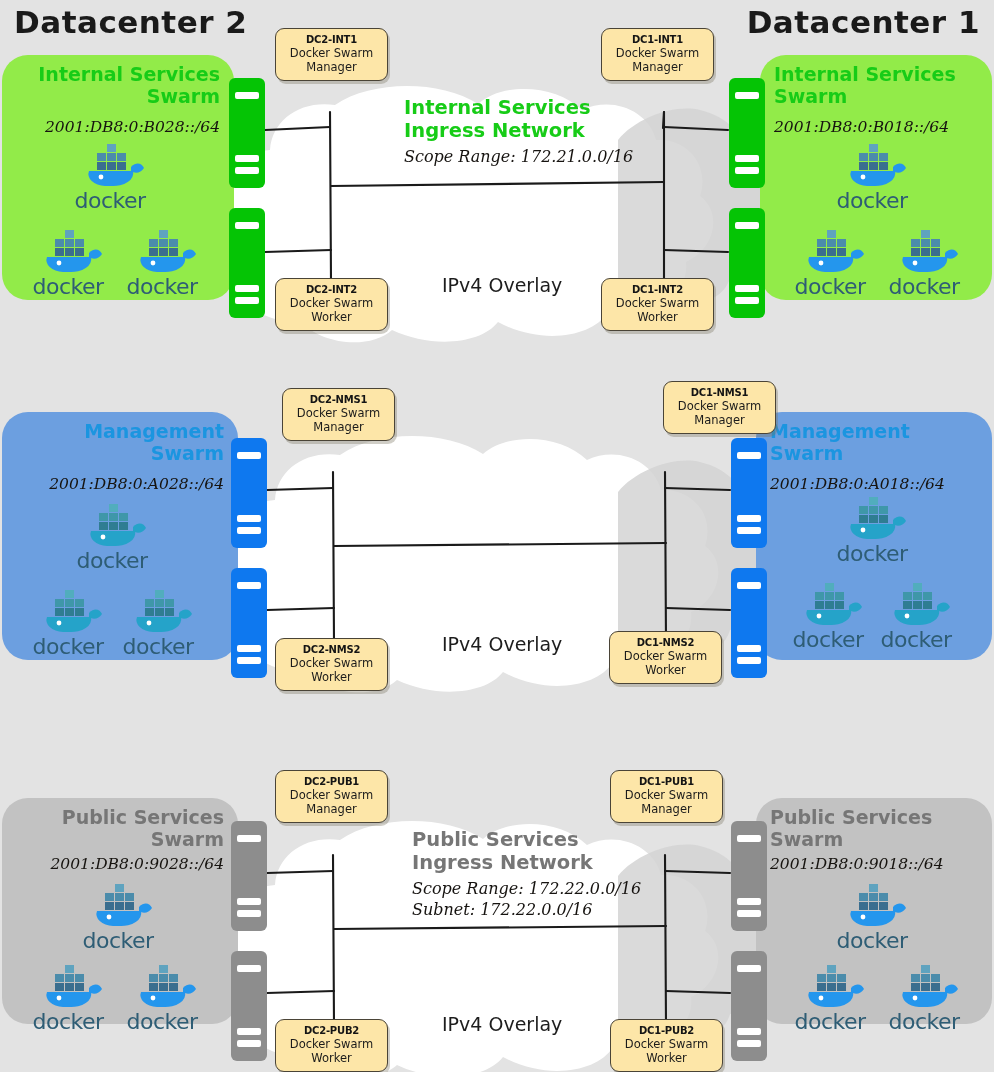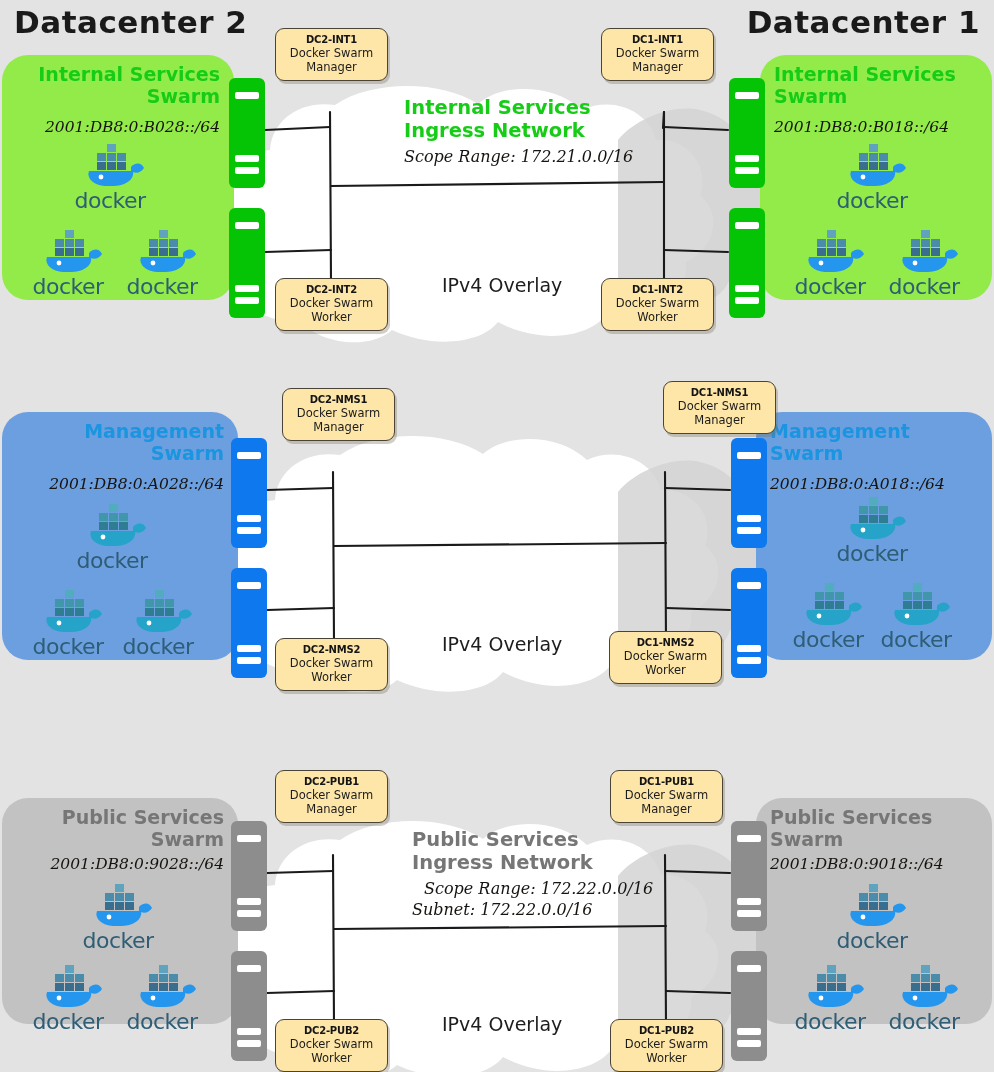--- a/index.html
+++ b/index.html
@@ -684,7 +684,7 @@
   <div class="netblock" style="left:412px;top:828px;">
     <div class="n-title" style="color:#767676;">Public Services
 Ingress Network</div>
-    <div class="n-scope" style="margin-top:3px;margin-left:12px;">Scope Range: 172.22.0.0/16</div>
+    <div class="n-scope" style="margin-top:3px;">Scope Range: 172.22.0.0/16</div>
     <div class="n-subnet">Subnet: 172.22.0.0/16</div>
   </div>
   <div class="overlay-label" style="left:442px;top:1013px;">IPv4 Overlay</div>

